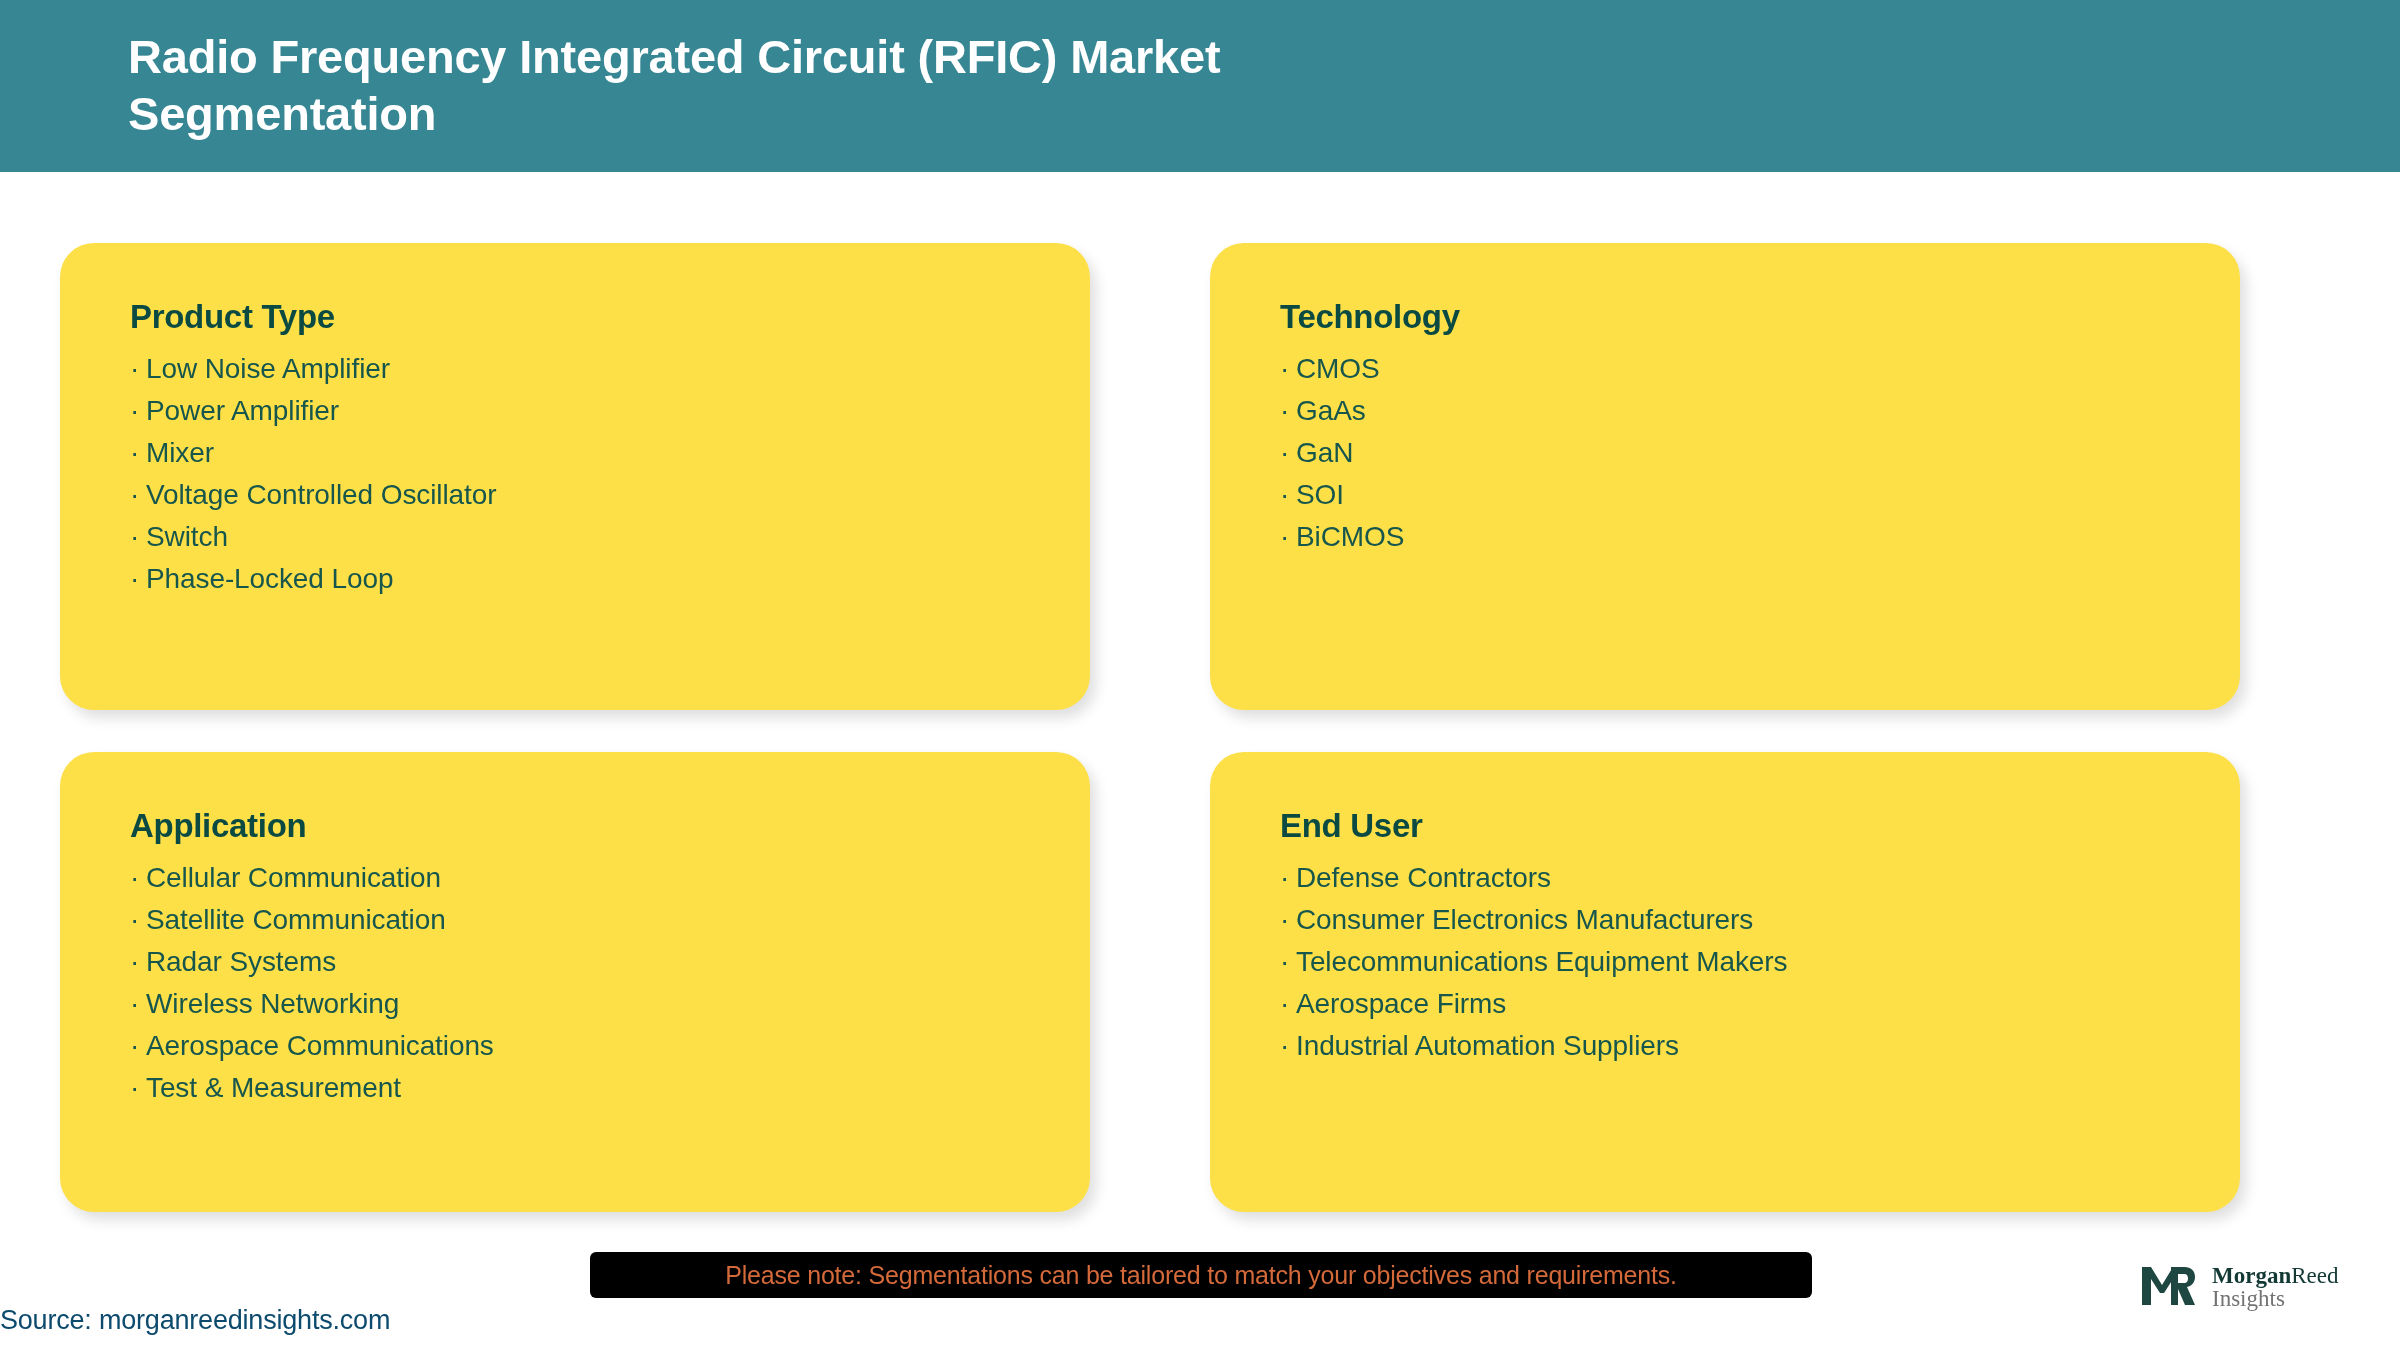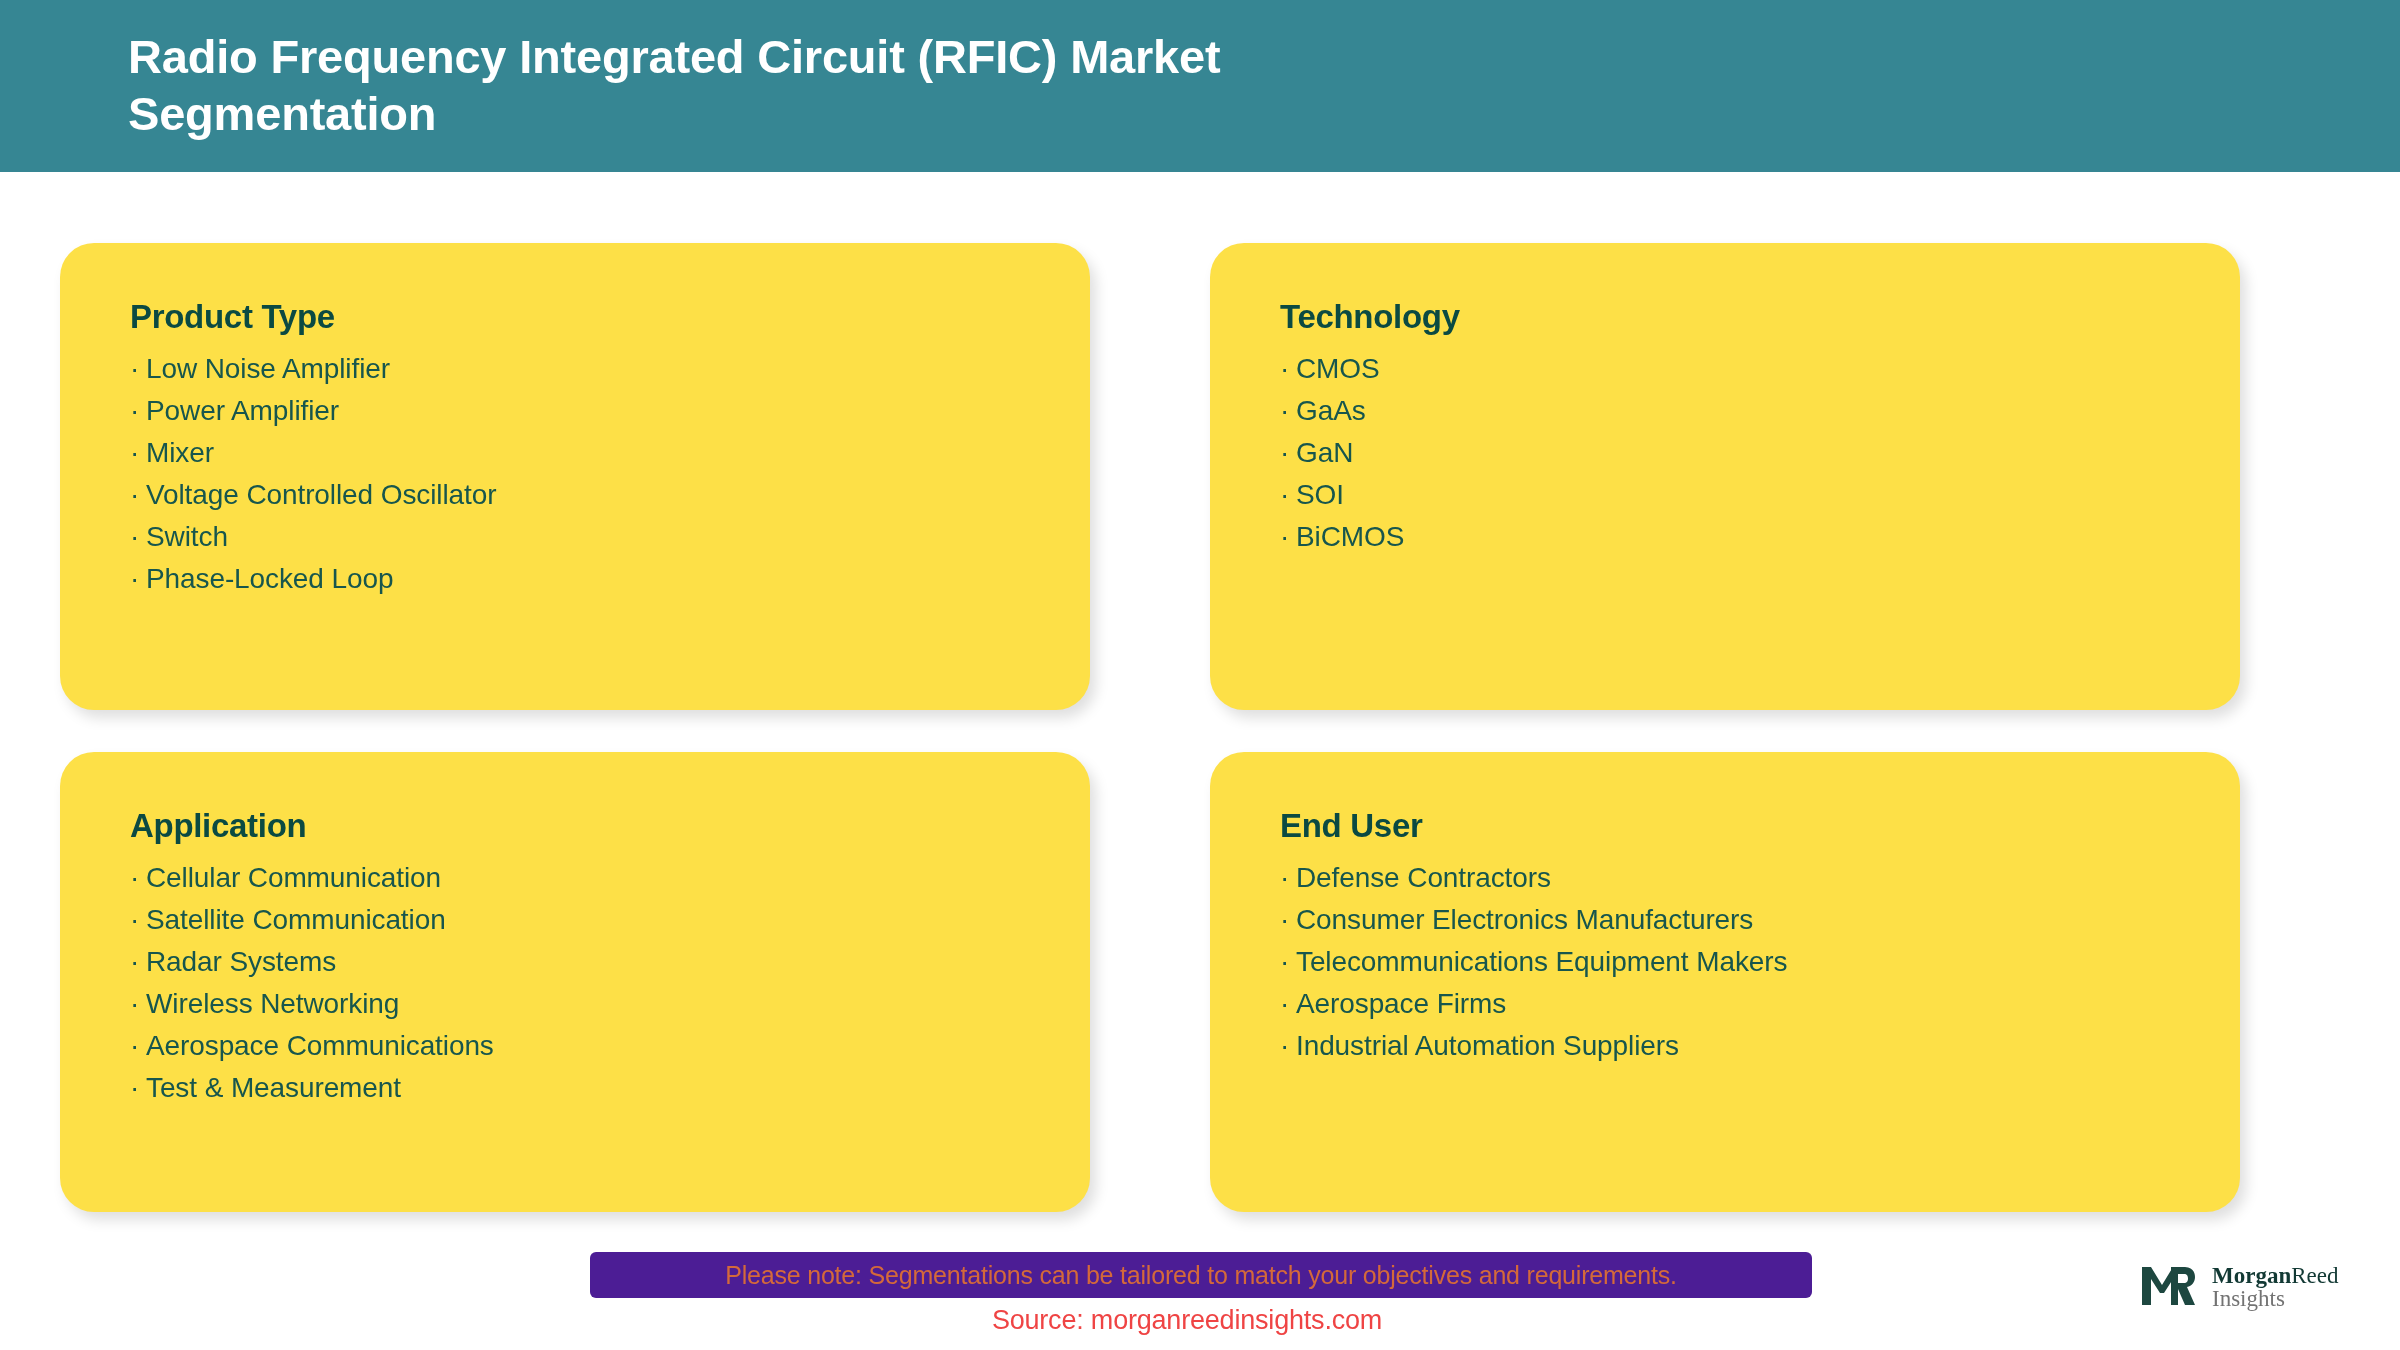--- a/index.html
+++ b/index.html
@@ -92,7 +92,7 @@
     top: 1252px;
     width: 1222px;
     height: 46px;
-    background: #4c1d95;
+    background: #000000;
     border-radius: 6px;
     display: flex;
     align-items: center;

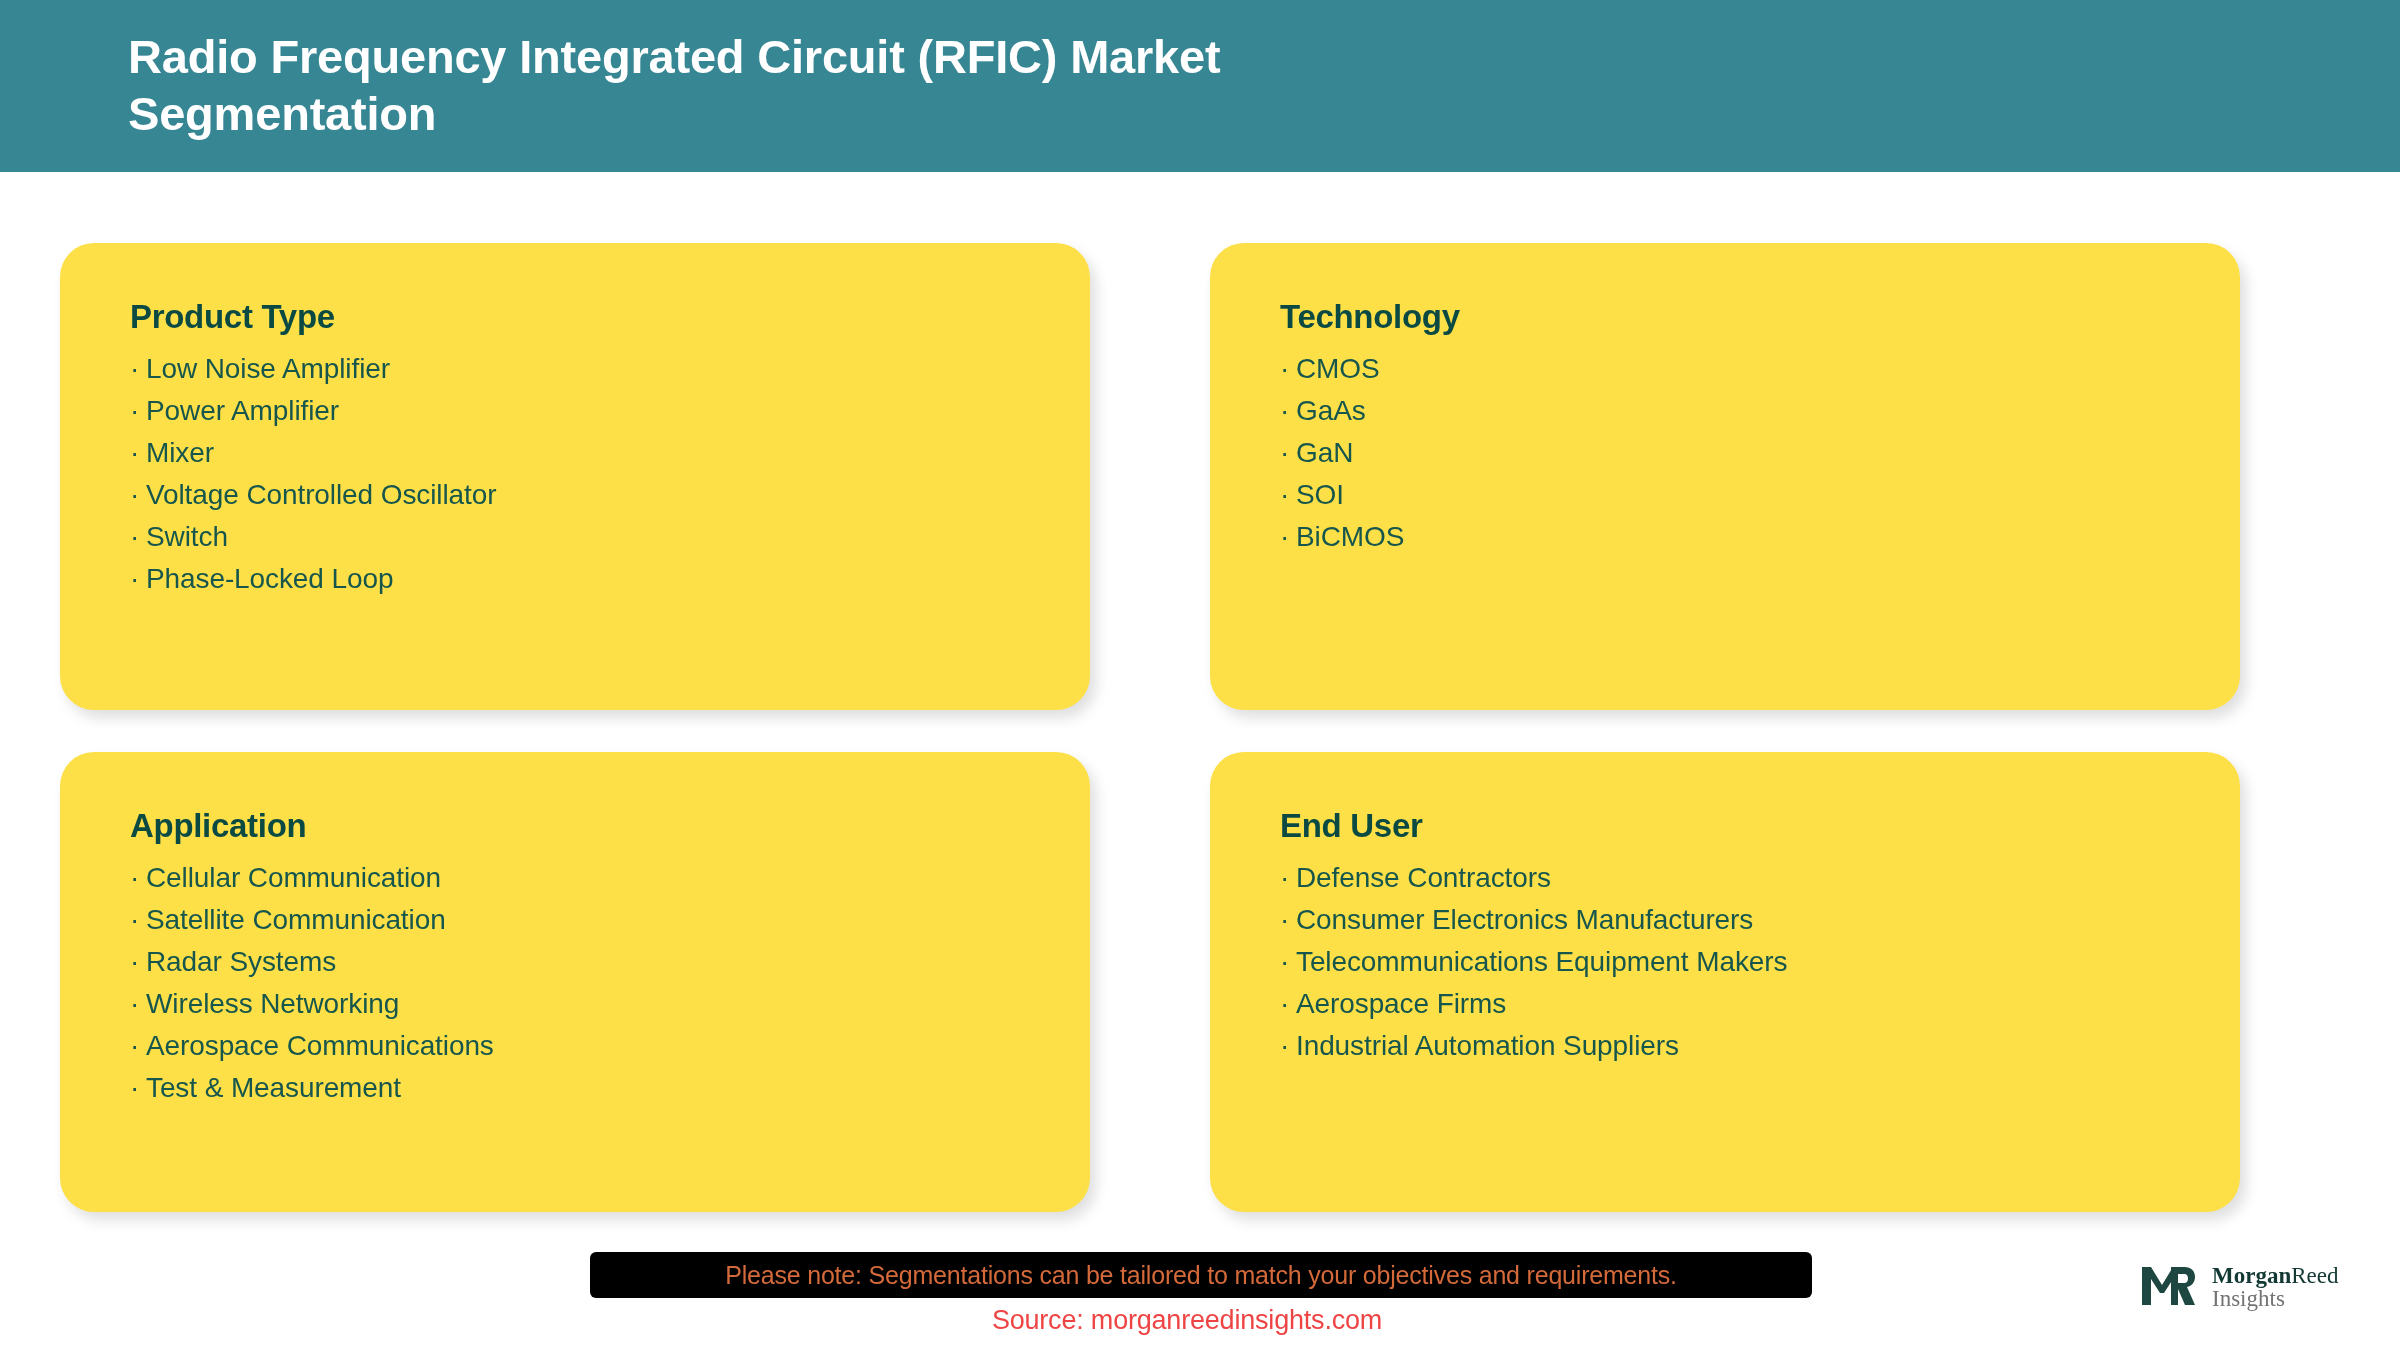--- a/index.html
+++ b/index.html
@@ -109,11 +109,10 @@
     left: 0;
     top: 1305px;
     width: 2310px;
-    text-align: center;
-    color: #ef4444;
+    text-align: left;
+    color: #0c4a6e;
     font-size: 27px;
     letter-spacing: -0.2px;
-    padding-left: 32px;
   }
 
   

